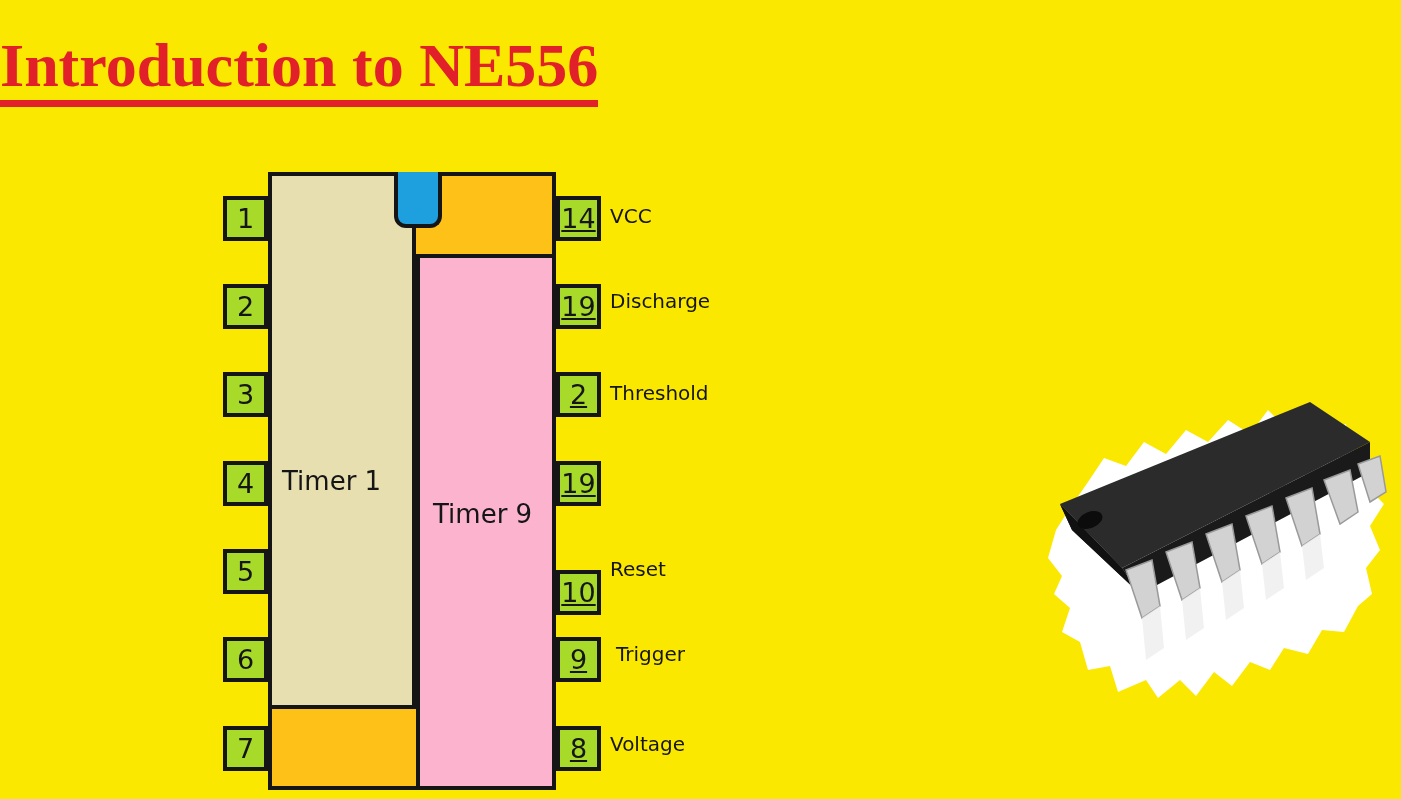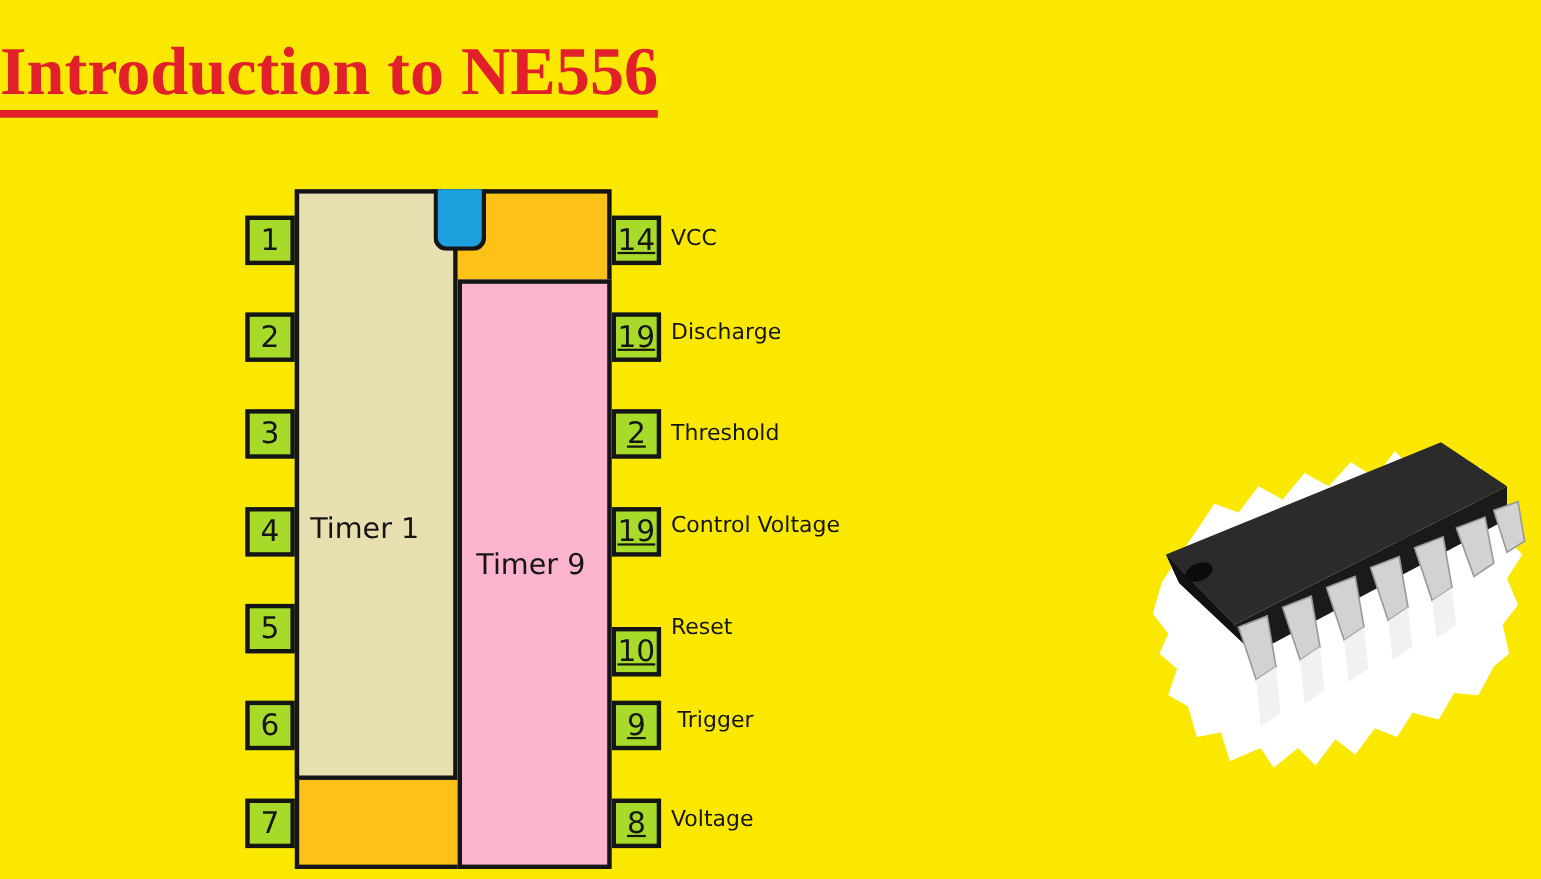--- a/index.html
+++ b/index.html
@@ -184,7 +184,6 @@
   <div class="pin-label right" style="top:383px">Threshold</div>
 
   <div class="pin-box right" style="top:461px">19</div>
-  <div class="pin-label right" style="top:467px">Control Voltage</div>
 
   <div class="pin-box right" style="top:570px">10</div>
   <div class="pin-label right" style="top:559px">Reset</div>

